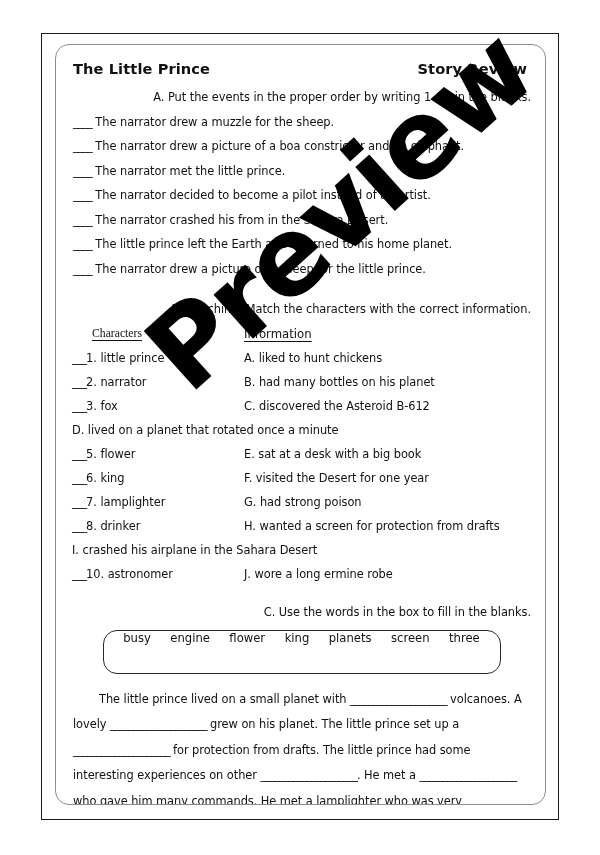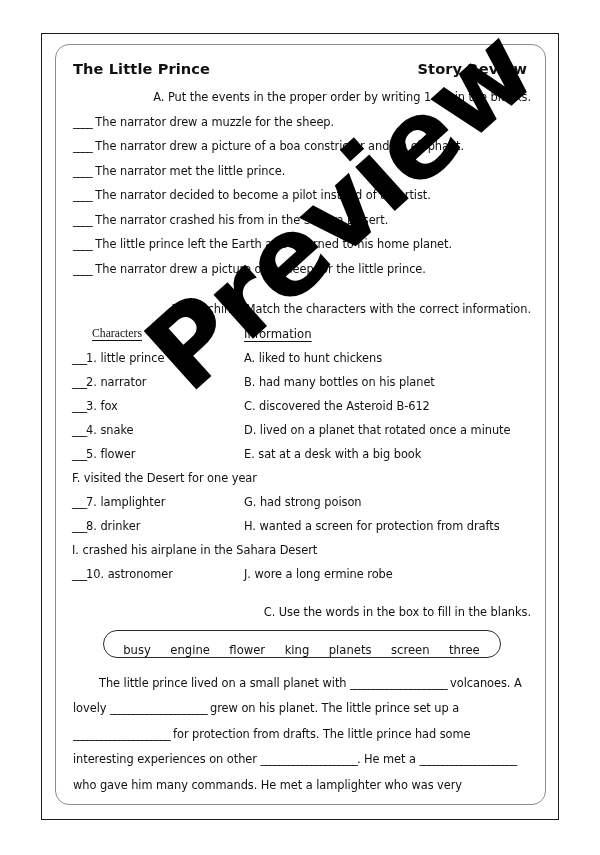--- a/index.html
+++ b/index.html
@@ -247,7 +247,6 @@
           <div class="col-b">C. discovered the Asteroid B-612</div>
         </div>
         <div class="match-row">
-          <div class="col-a"><span class="blank-short">___</span><span>4. snake</span></div>
           <div class="col-b">D. lived on a planet that rotated once a minute</div>
         </div>
         <div class="match-row">

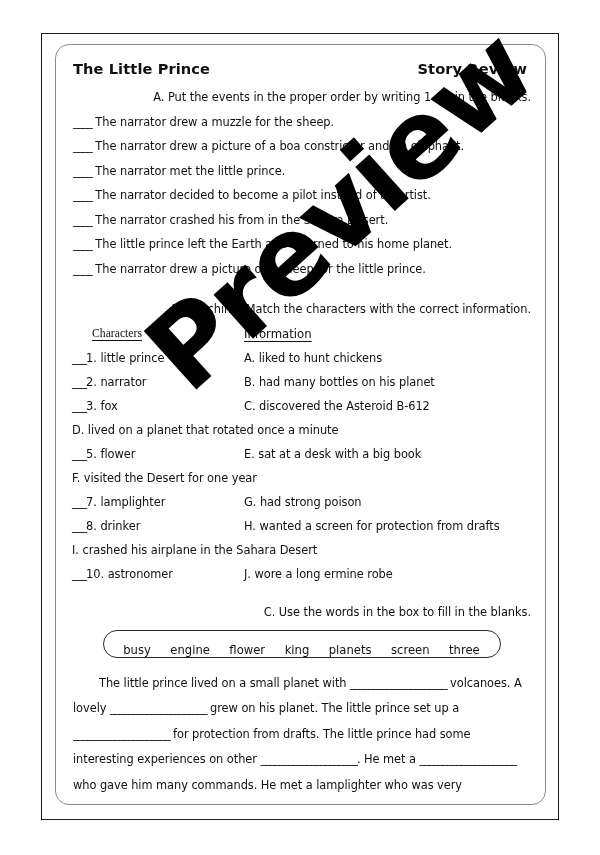--- a/index.html
+++ b/index.html
@@ -254,6 +254,7 @@
           <div class="col-b">E. sat at a desk with a big book</div>
         </div>
         <div class="match-row">
+          <div class="col-a"><span class="blank-short">___</span><span>6. king</span></div>
           <div class="col-b">F. visited the Desert for one year</div>
         </div>
         <div class="match-row">

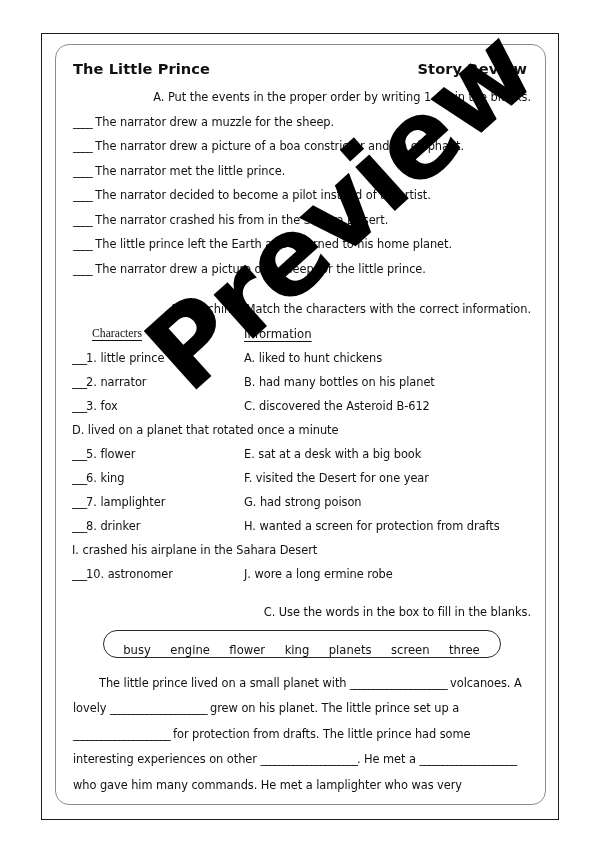--- a/index.html
+++ b/index.html
@@ -124,12 +124,12 @@
   .wordbank {
     margin: 11px auto 0 auto;
     width: 398px;
-    height: 28px;
+    height: 44px;
     border: 1.2px solid #2a2a2a;
     border-radius: 14px;
     box-sizing: border-box;
     display: flex;
-    align-items: flex-end;
+    align-items: flex-start;
     justify-content: space-around;
     font-size: 11.6px;
     padding: 0 10px;

